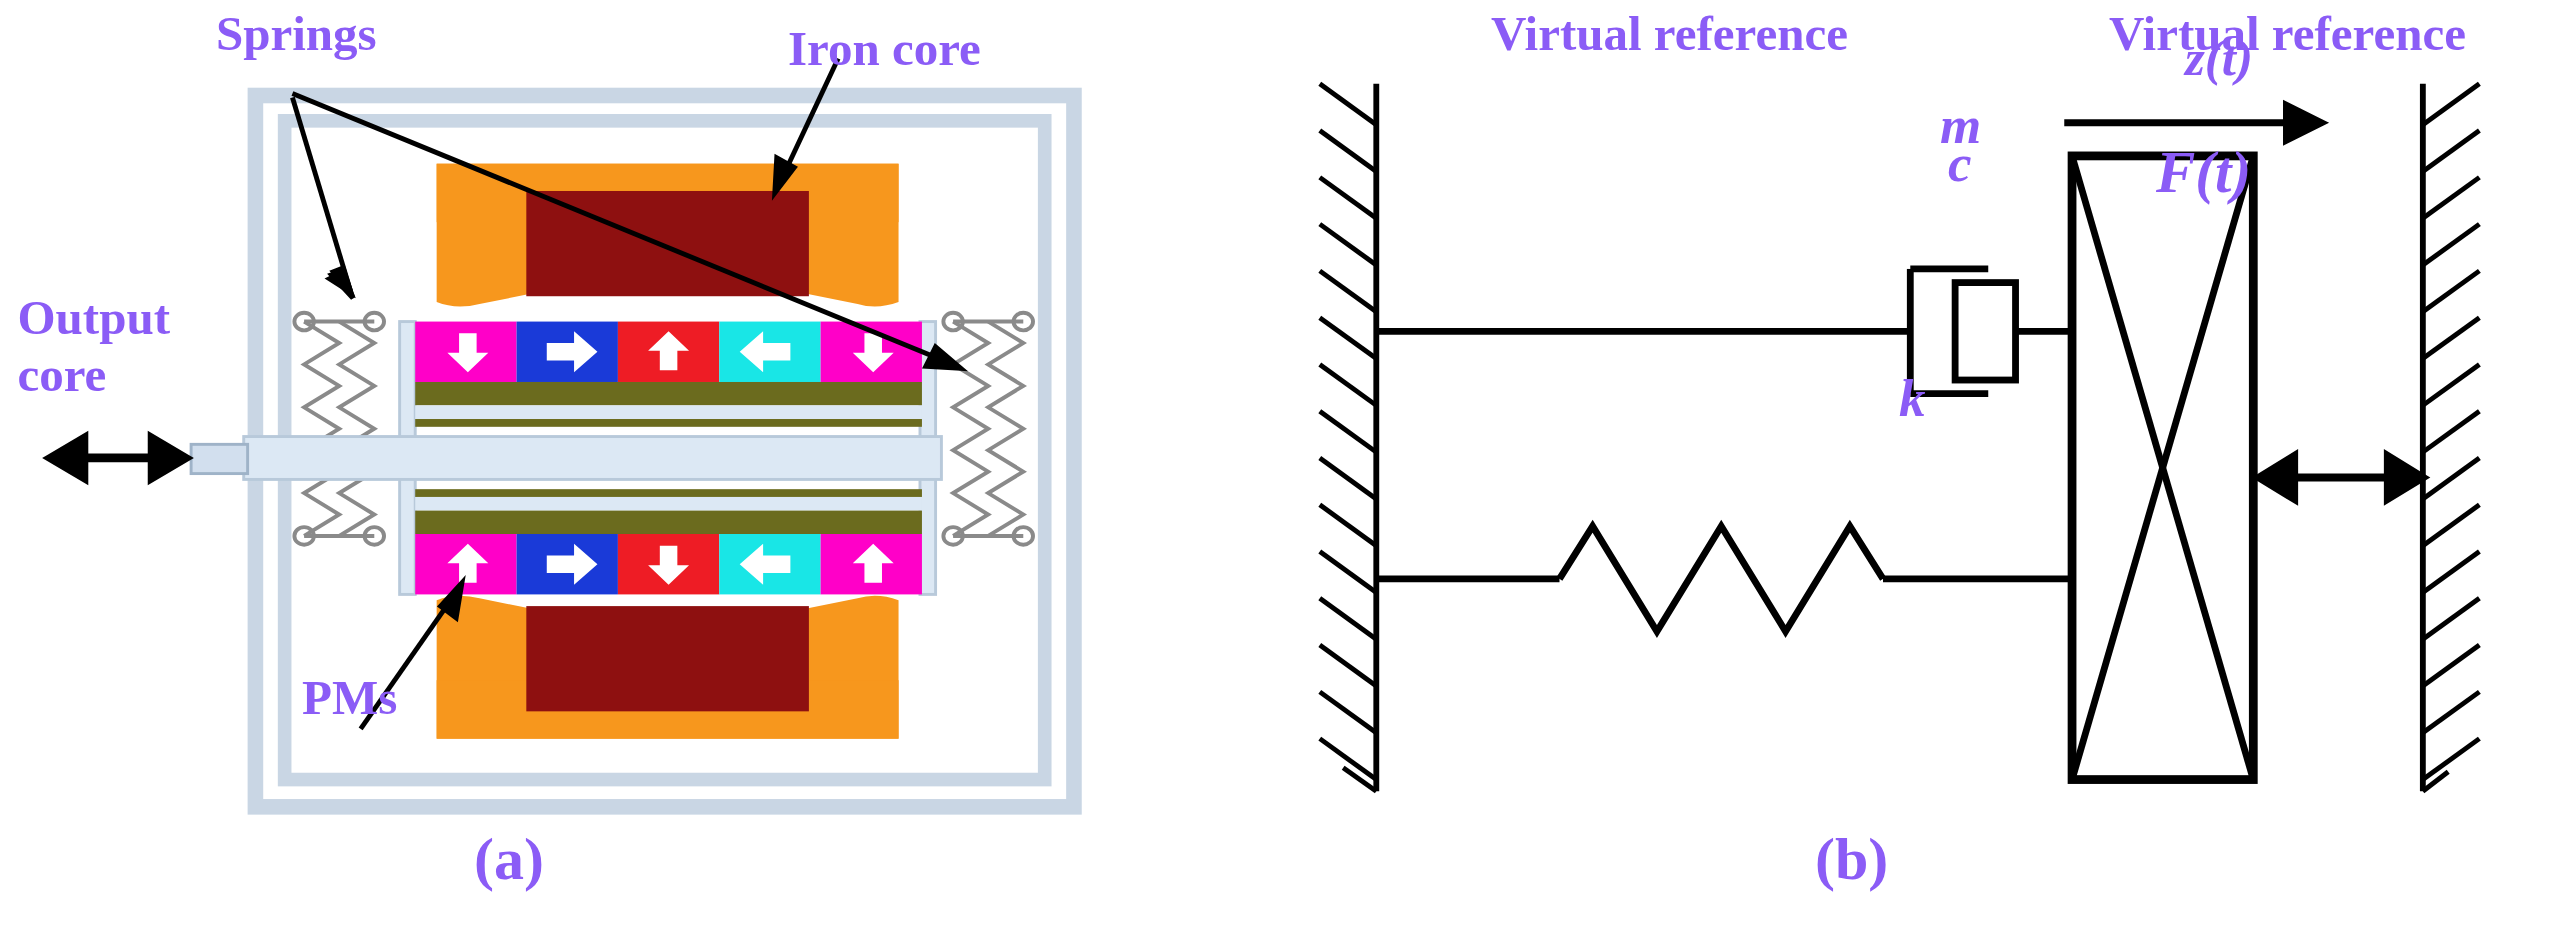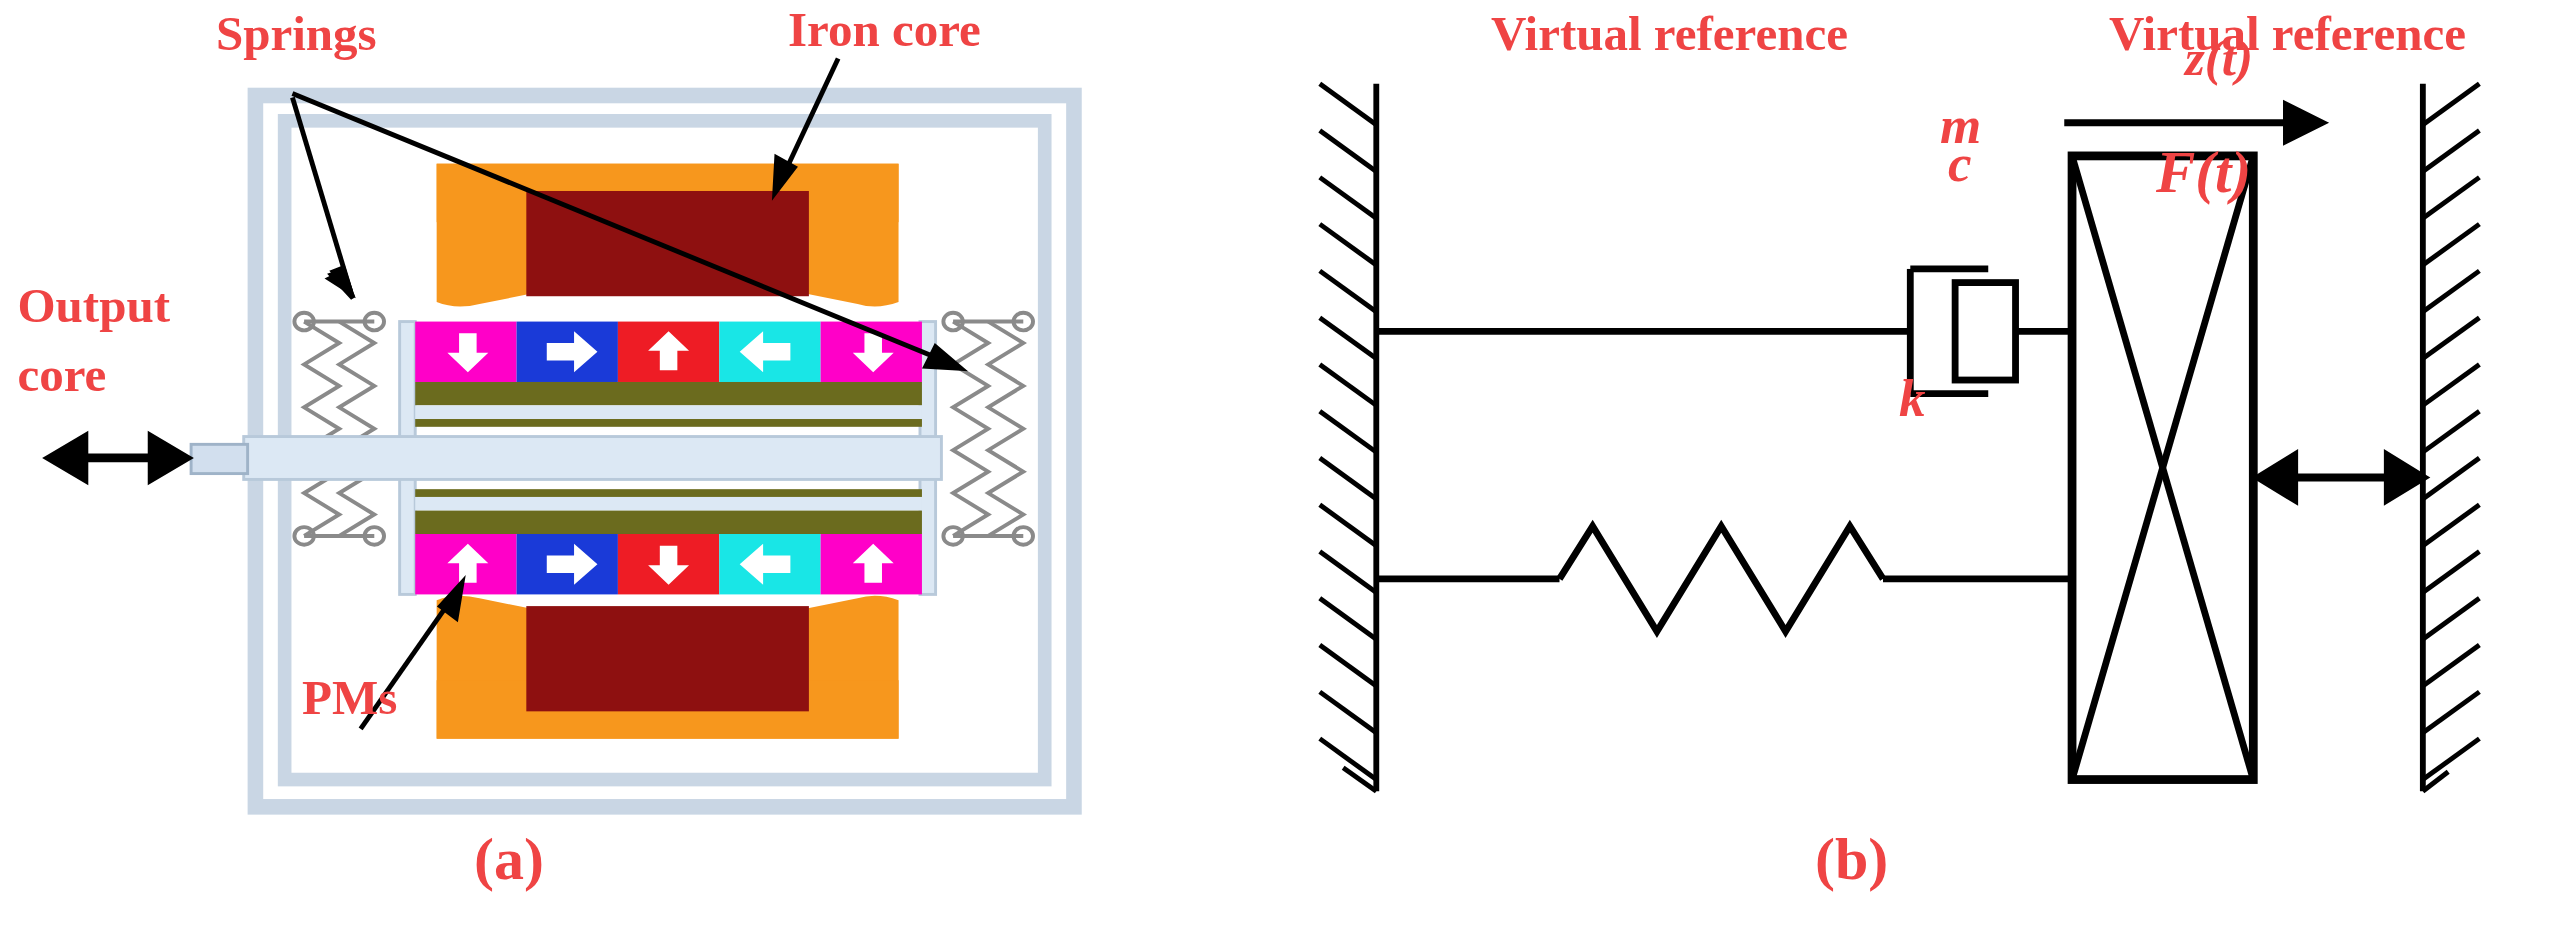--- a/index.html
+++ b/index.html
@@ -22,7 +22,7 @@
     position: absolute;
     font-family: "Liberation Serif", serif;
     font-weight: bold;
-    color: #ef4444;
+    color: #8b5cf6;
     white-space: pre;
     line-height: 1.08;
   }

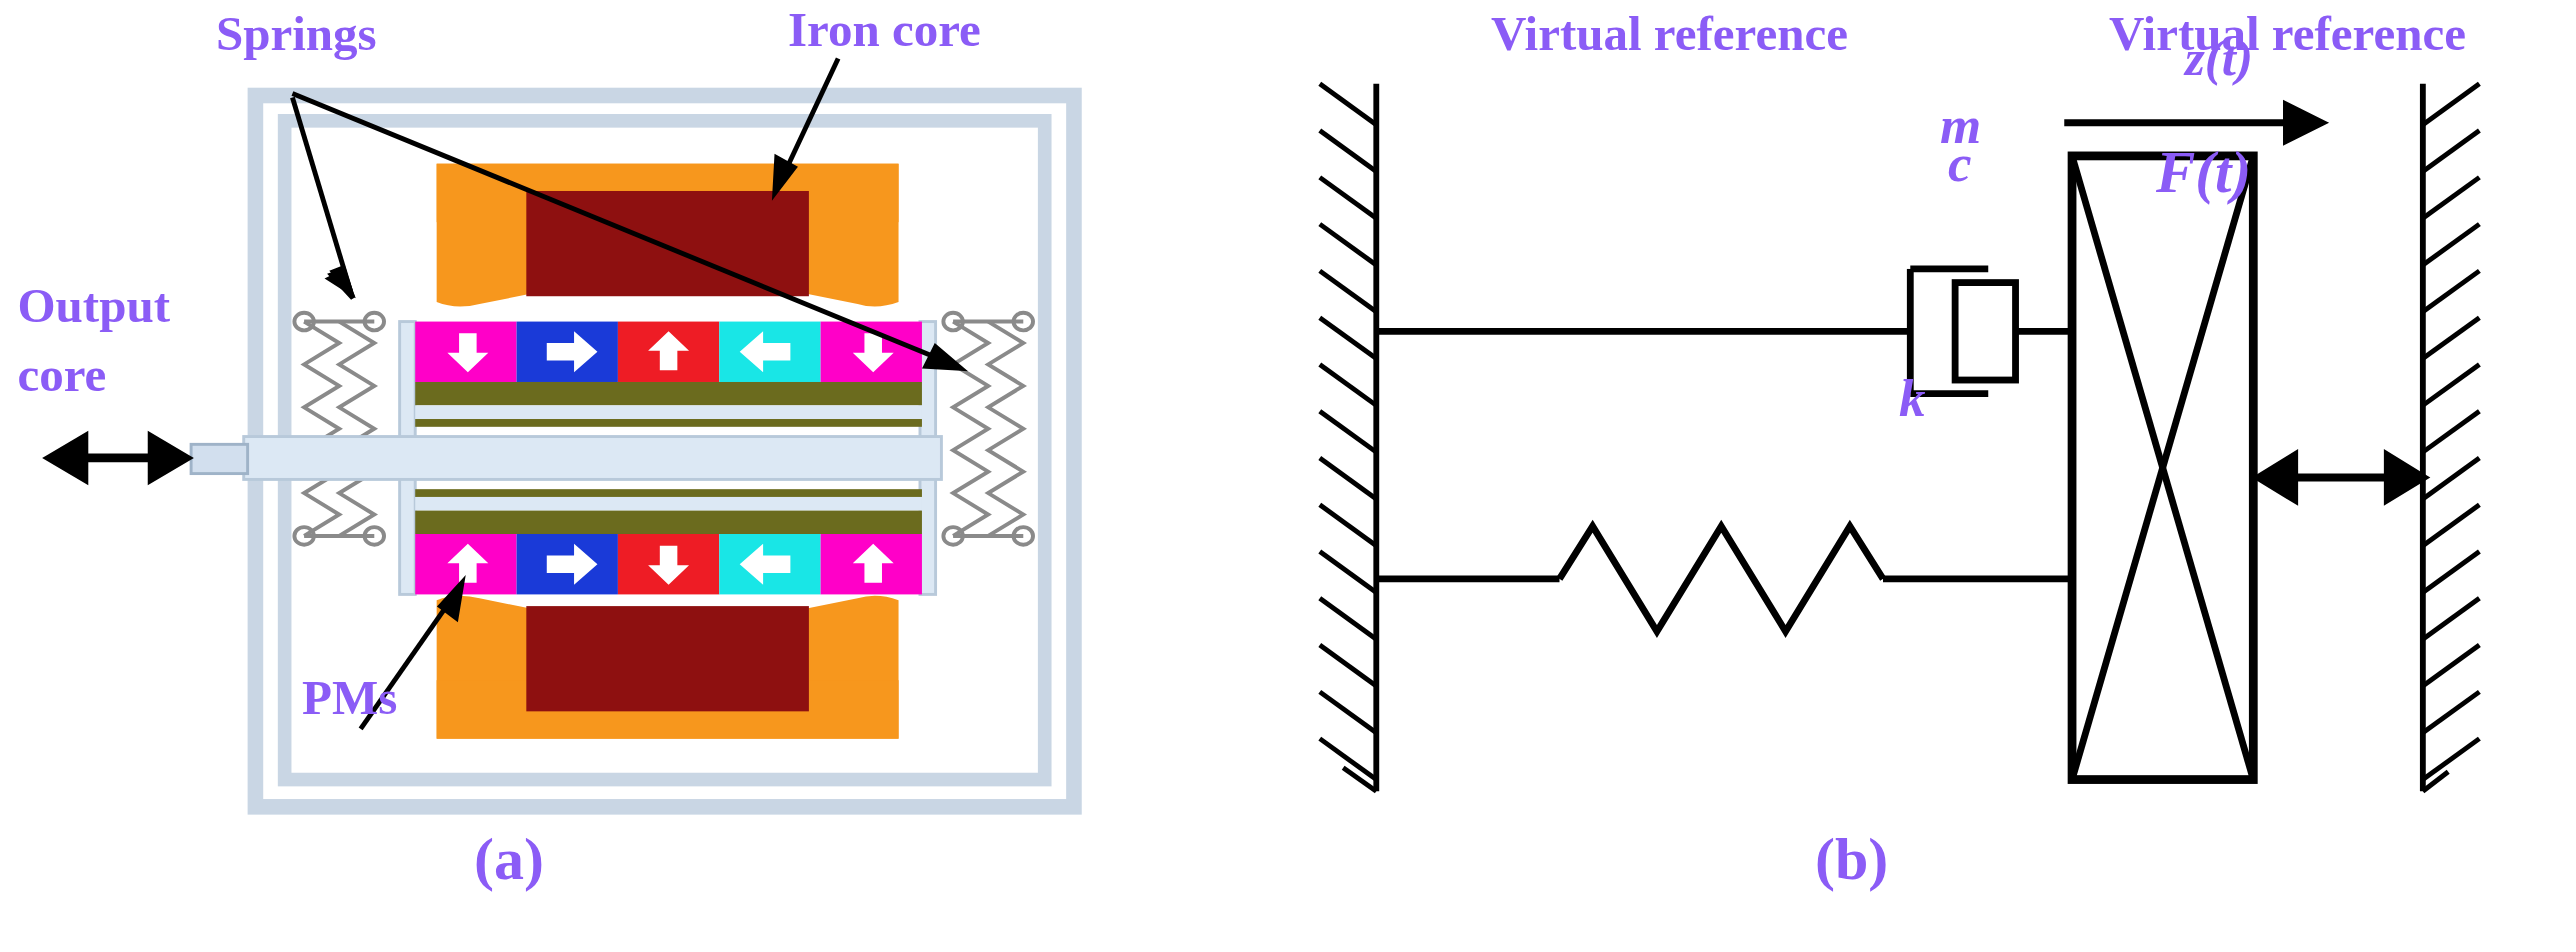--- a/index.html
+++ b/index.html
@@ -181,7 +181,7 @@
   </svg>
 
   <div class="label big-label" style="left:216px; top:7.8px;" data-name="label-springs">Springs</div>
-  <div class="label big-label" style="left:788px; top:4px;" data-name="label-iron-core">Iron core</div>
+  <div class="label big-label" style="left:788px; top:23px;" data-name="label-iron-core">Iron core</div>
   <div class="label big-label" style="left:17.5px; top:280px;" data-name="label-output-force-line1">Output</div>
   <div class="label big-label" style="left:17.5px; top:349px;" data-name="label-output-force-line2">core</div>
   <div class="label big-label" style="left:302px; top:672px;" data-name="label-pms">PMs</div>

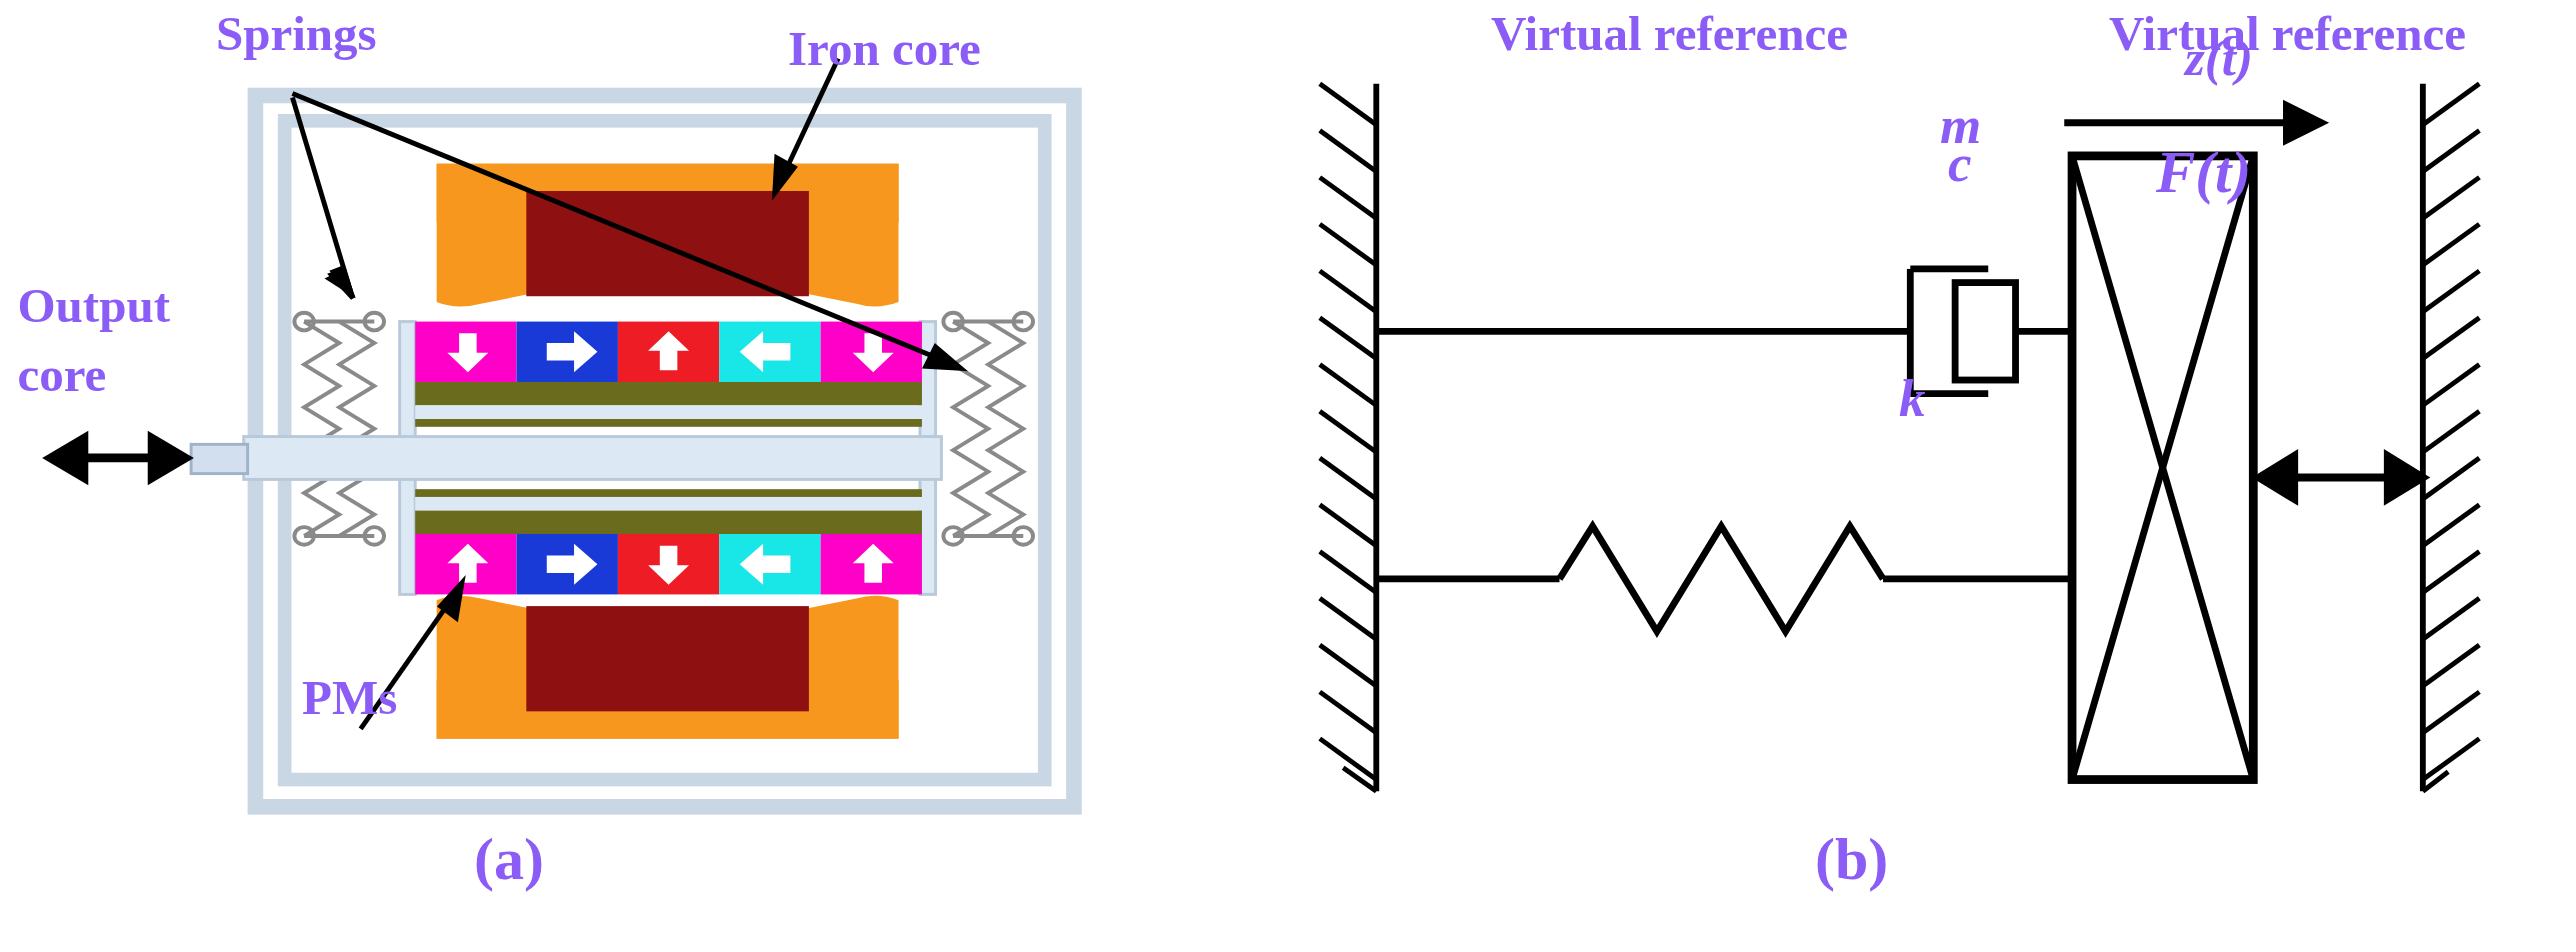--- a/index.html
+++ b/index.html
@@ -182,7 +182,7 @@
 
   <div class="label big-label" style="left:216px; top:7.8px;" data-name="label-springs">Springs</div>
   <div class="label big-label" style="left:788px; top:23px;" data-name="label-iron-core">Iron core</div>
-  <div class="label big-label" style="left:17.5px; top:280px;" data-name="label-output-force-line1">Output</div>
+  <div class="label big-label" style="left:17.5px; top:292px;" data-name="label-output-force-line1">Output</div>
   <div class="label big-label" style="left:17.5px; top:349px;" data-name="label-output-force-line2">core</div>
   <div class="label big-label" style="left:302px; top:672px;" data-name="label-pms">PMs</div>
   <div class="label panel-caption" style="left:474px; top:827px;" data-name="caption-panel-a">(a)</div>

